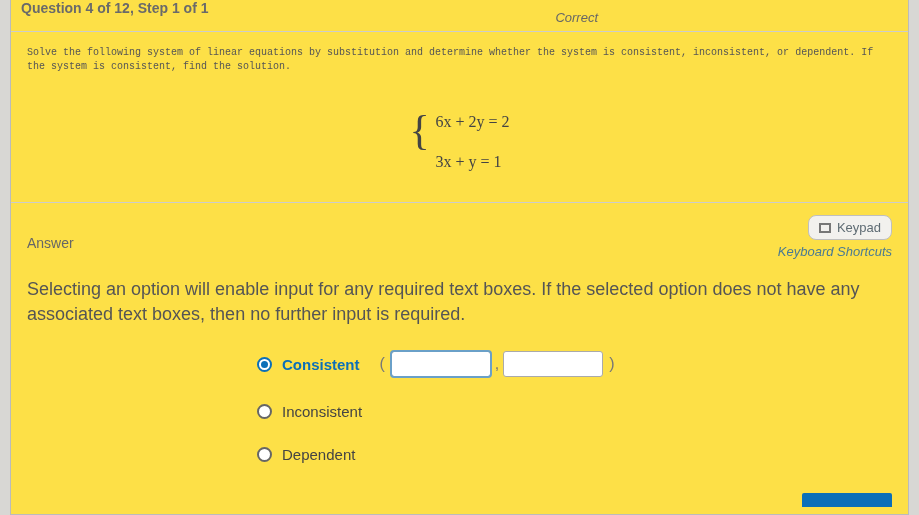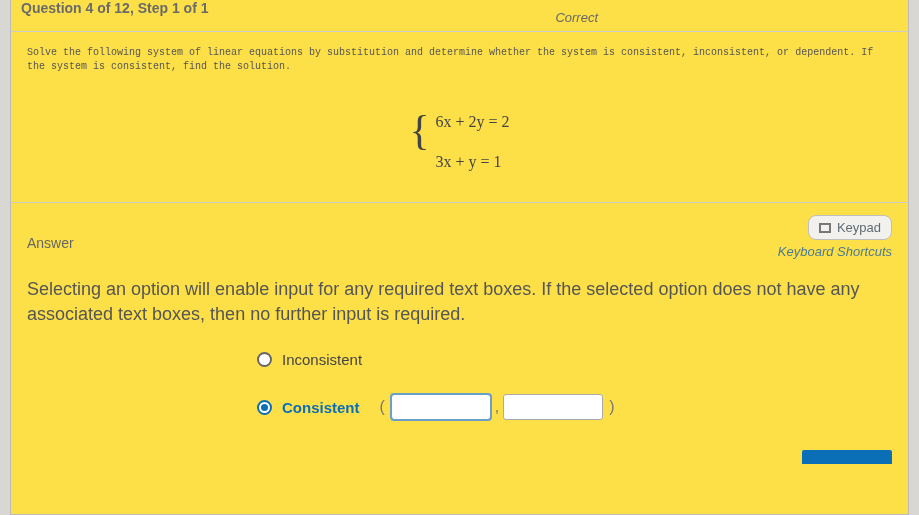--- a/index.html
+++ b/index.html
@@ -222,11 +222,6 @@
 
     <div class="options">
       <div class="opt-row">
-        <span class="radio"></span>
-        <span class="opt-label">Inconsistent</span>
-      </div>
-
-      <div class="opt-row">
         <span class="radio selected"></span>
         <span class="opt-label active">Consistent</span>
         <span class="pair-inputs">
@@ -238,6 +233,11 @@
         </span>
       </div>
 
+      <div class="opt-row">
+        <span class="radio"></span>
+        <span class="opt-label">Inconsistent</span>
+      </div>
+
     </div>
 
     <div class="submit-stub"></div>

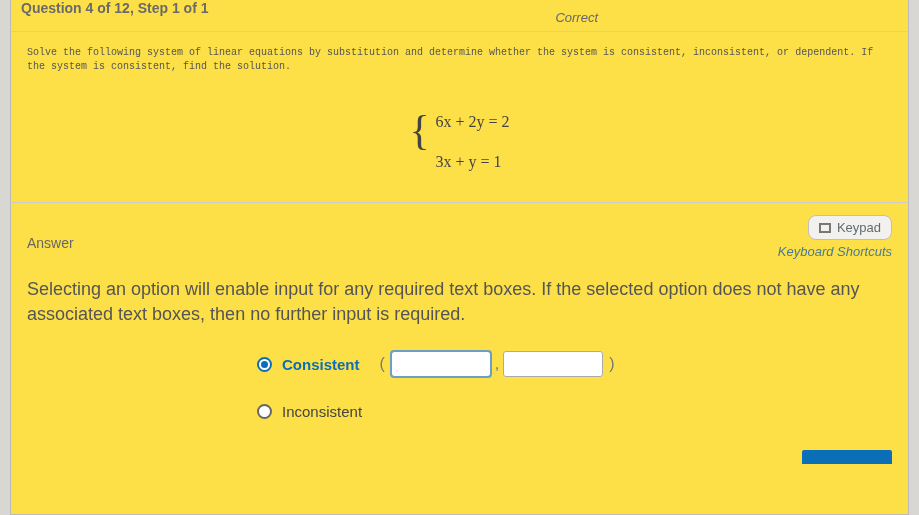--- a/index.html
+++ b/index.html
@@ -238,6 +238,10 @@
         <span class="opt-label">Inconsistent</span>
       </div>
 
+      <div class="opt-row">
+        <span class="radio"></span>
+        <span class="opt-label">Dependent</span>
+      </div>
     </div>
 
     <div class="submit-stub"></div>

